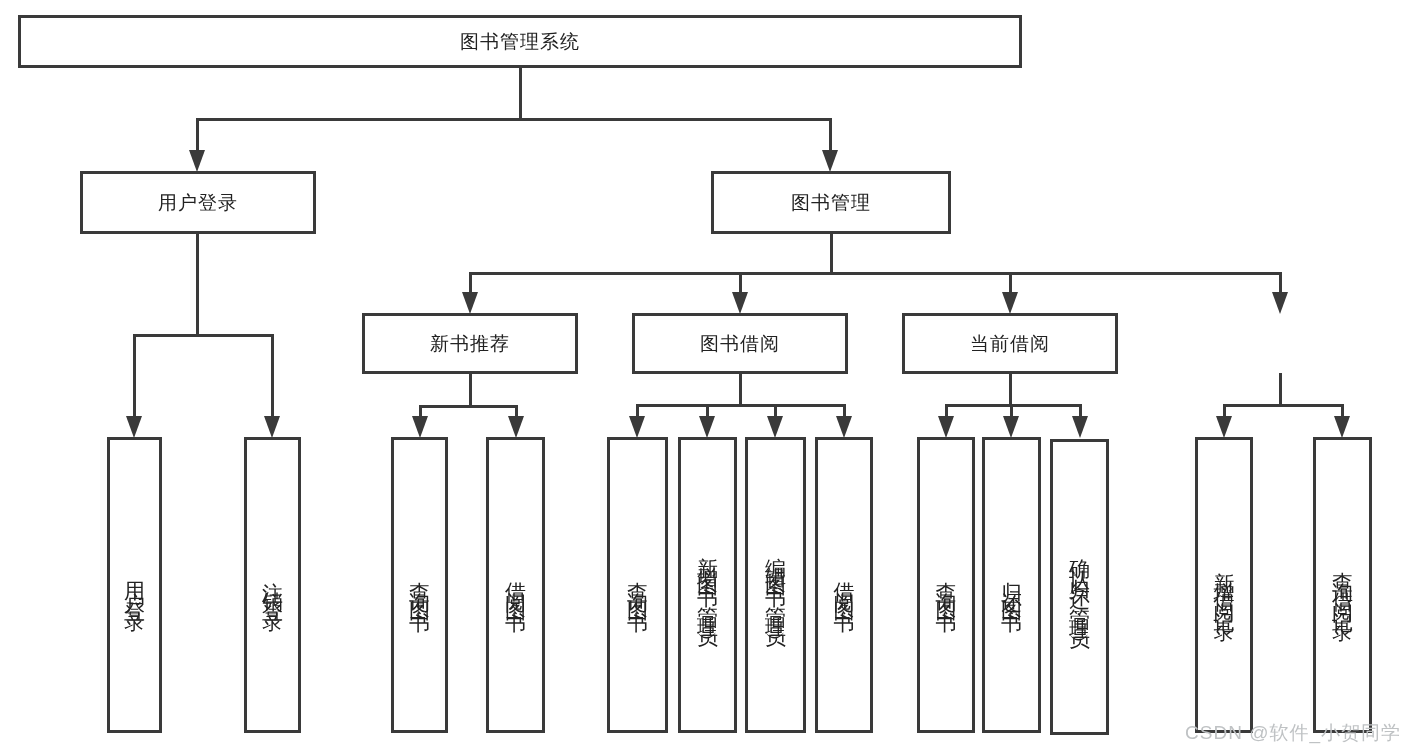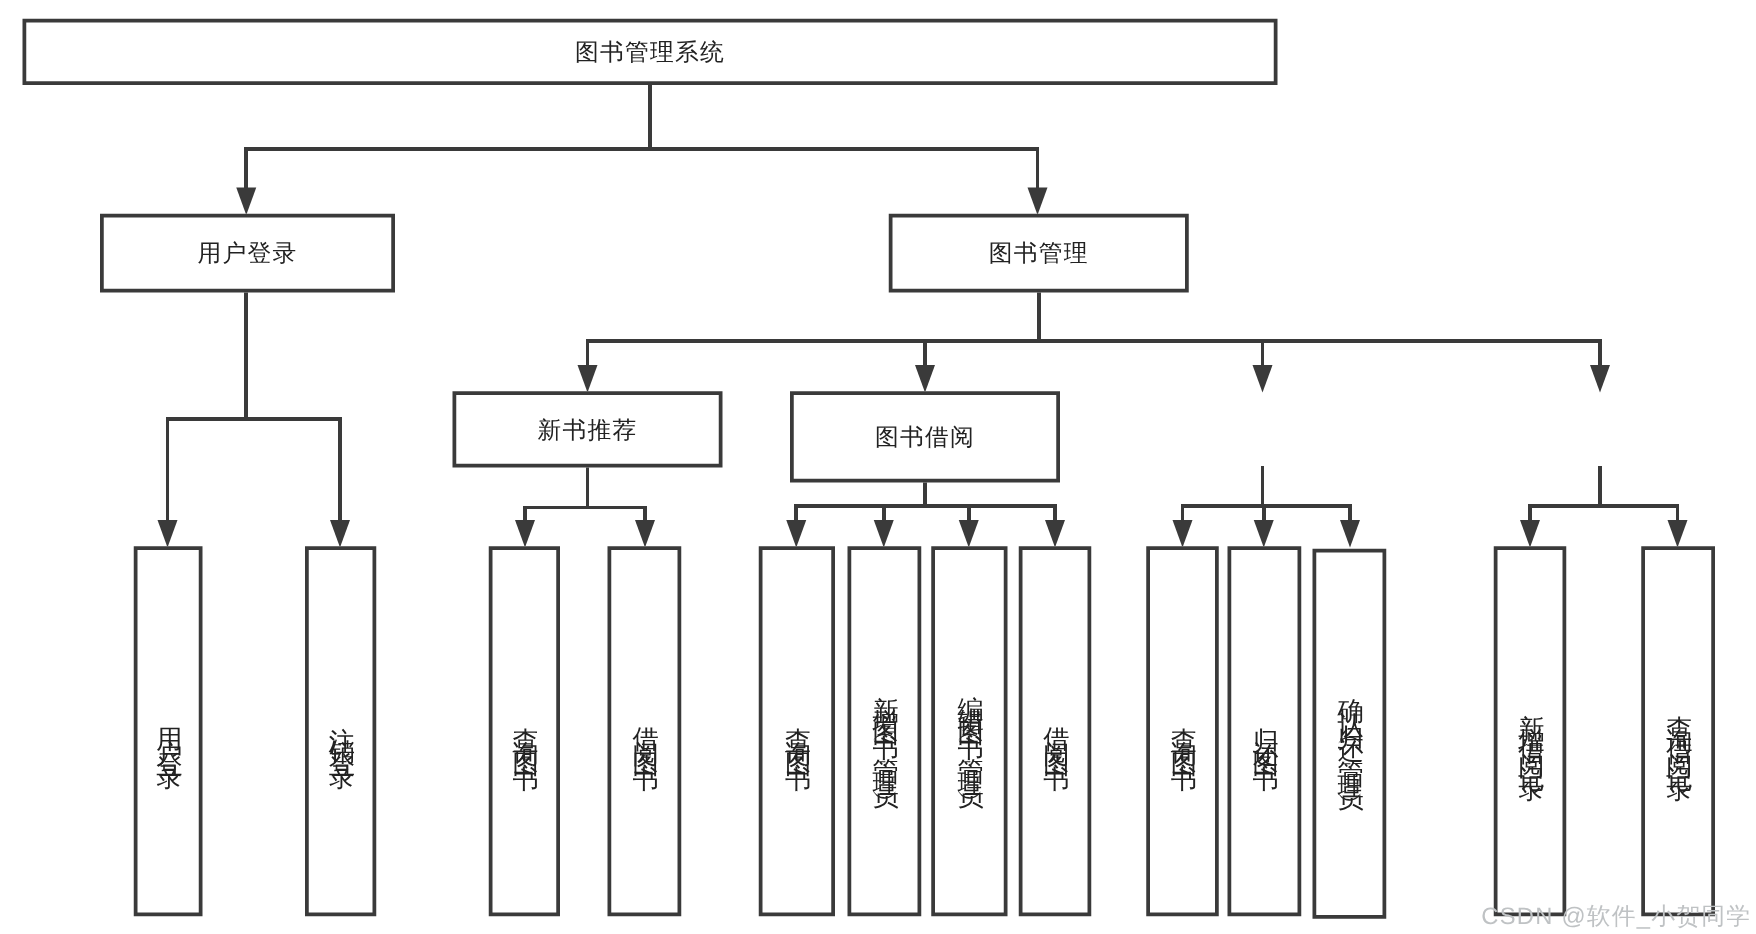--- a/index.html
+++ b/index.html
@@ -136,7 +136,7 @@
   <div class="node h" style="left:711px;top:171px;width:240px;height:63px">
     <span>图书管理</span>
   </div>
-  <div class="node h" style="left:632px;top:313px;width:216px;height:73px">
+  <div class="node h" style="left:632px;top:313px;width:216px;height:61px">
     <span>图书借阅</span>
   </div>
 

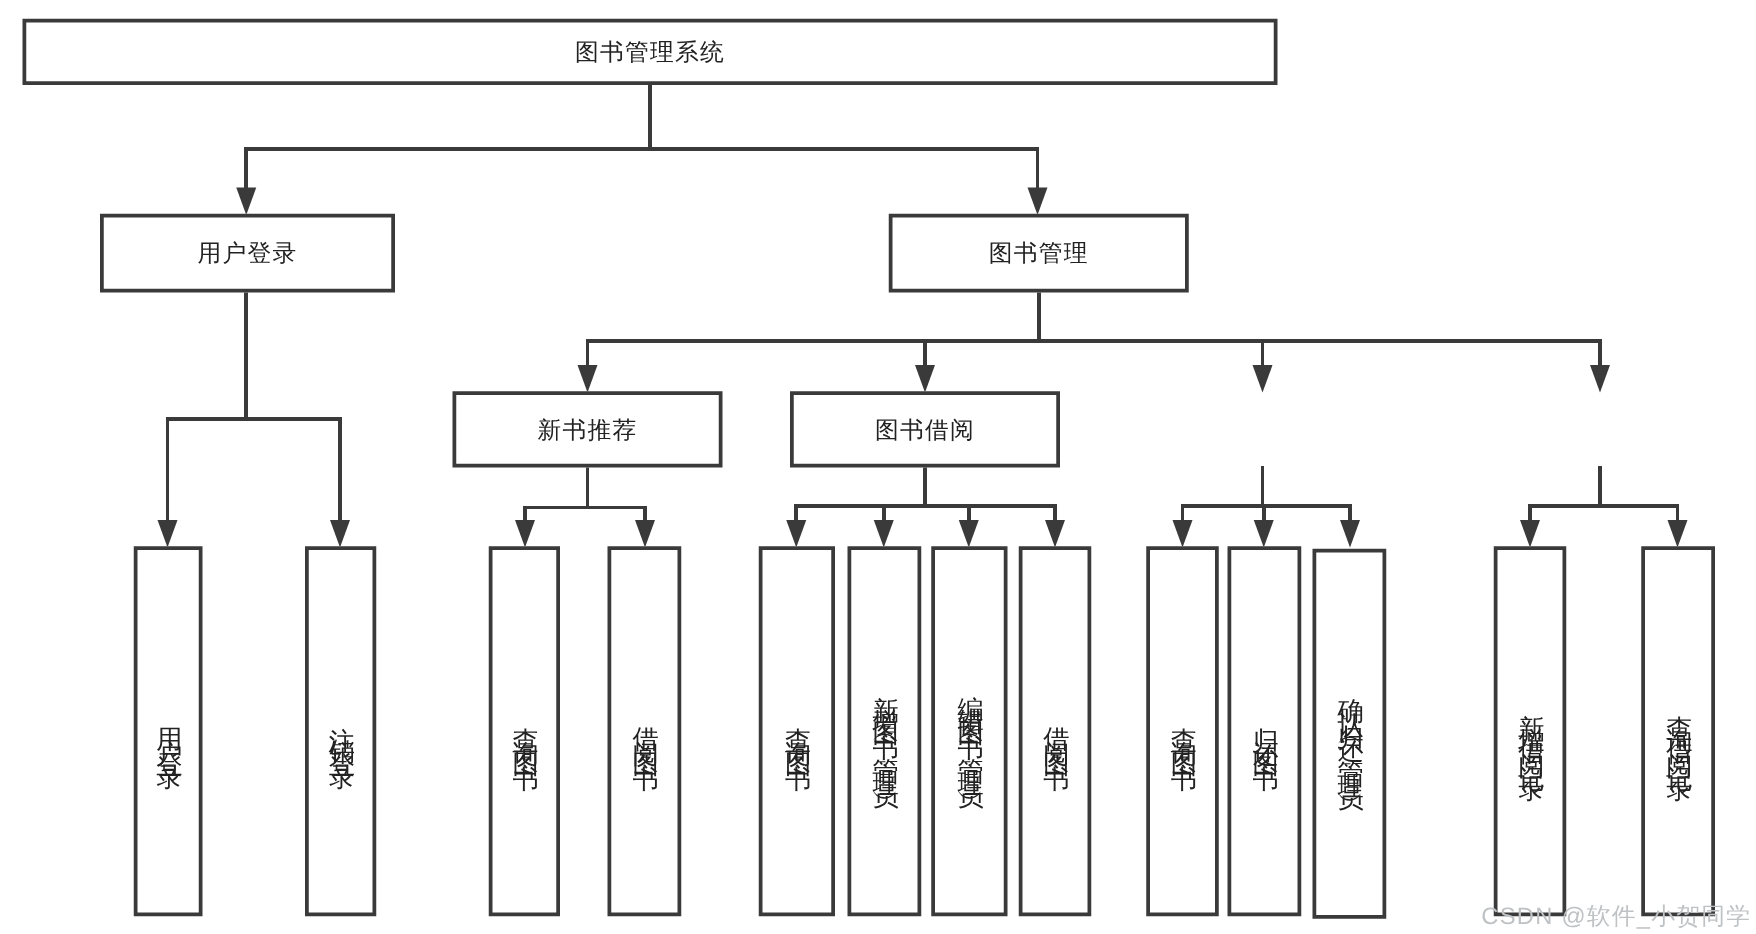--- a/index.html
+++ b/index.html
@@ -139,6 +139,9 @@
   <div class="node h" style="left:632px;top:313px;width:216px;height:61px">
     <span>图书借阅</span>
   </div>
+  <div class="node h" style="left:902px;top:313px;width:216px;height:61px">
+    <span>当前借阅</span>
+  </div>
 
   <div class="node v" style="left:107px;top:437px;width:55px;height:296px">
     <span>用户登录</span>

